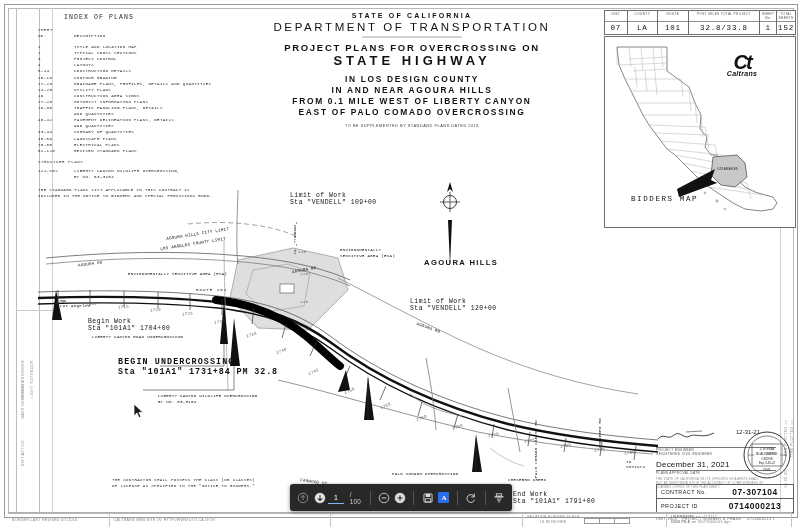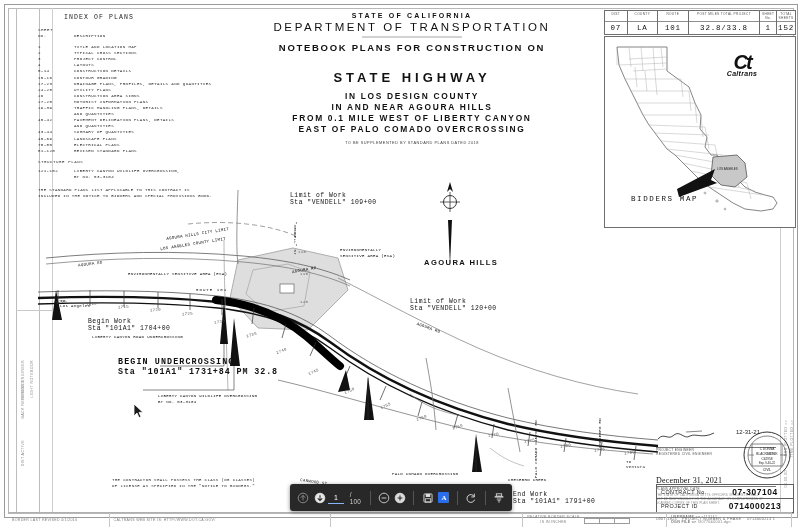--- a/index.html
+++ b/index.html
@@ -236,7 +236,7 @@
     <div class="t-state">STATE OF CALIFORNIA</div>
     <div class="t-dept">DEPARTMENT OF TRANSPORTATION</div>
     <div class="t-rule"></div>
-    <div class="t-ppc">NOTEBOOK PLANS FOR CONSTRUCTION ON</div>
+    <div class="t-ppc">PROJECT PLANS FOR OVERCROSSING ON</div>
     <div class="t-hwy">STATE HIGHWAY</div>
     <div class="t-loc" id="title-location">
         <div>IN LOS DESIGN COUNTY</div>

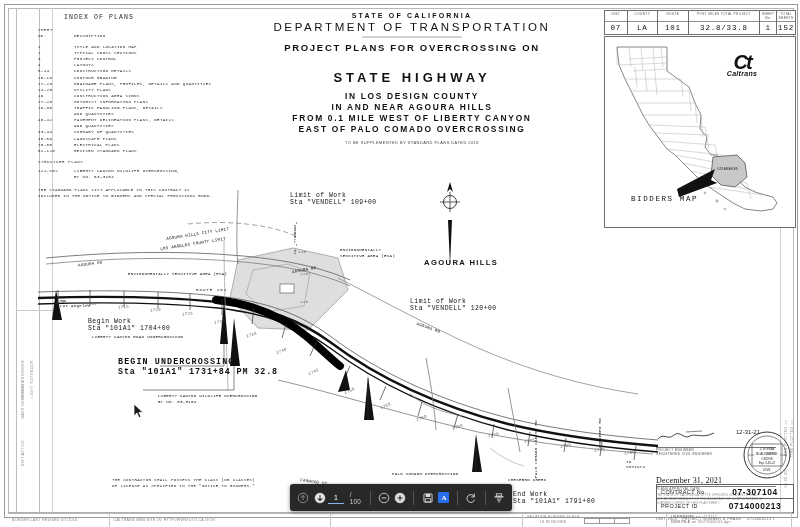--- a/index.html
+++ b/index.html
@@ -34,7 +34,7 @@
   .t-dept{font-size:11.5px;font-weight:normal;letter-spacing:2.6px;color:#111;margin-top:2px;}
   .t-rule{width:100px;height:2px;background:#d2d2d2;margin:3px auto 4px auto;}
   .t-ppc{font-size:9.5px;font-weight:bold;letter-spacing:1.7px;color:#111;}
-  .t-hwy{font-size:13px;font-weight:bold;letter-spacing:4px;color:#111;margin-top:17px;}
+  .t-hwy{font-size:13px;font-weight:bold;letter-spacing:4px;color:#111;margin-top:0;}
   .t-loc{margin-top:6px;font-size:8.4px;font-weight:bold;letter-spacing:1.7px;line-height:11px;color:#111;}
   .t-supp{margin-top:5px;font-size:3.9px;letter-spacing:.5px;color:#444;}
 

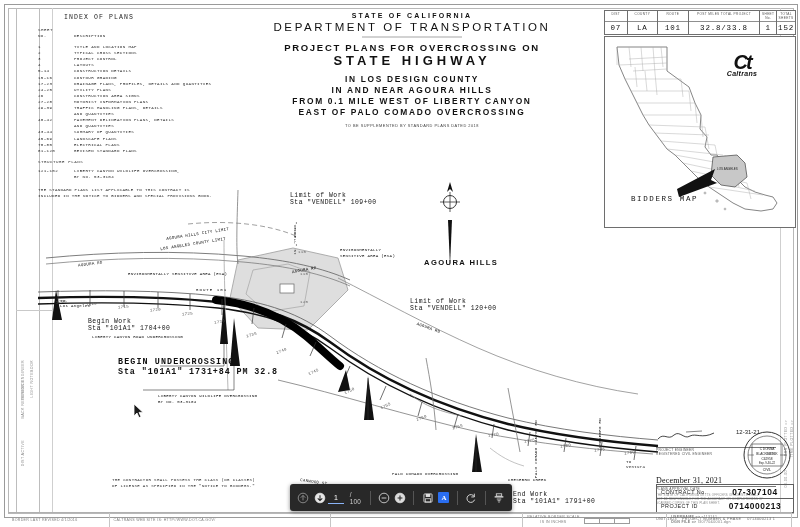--- a/index.html
+++ b/index.html
@@ -86,7 +86,7 @@
   .sig{width:60px;height:12px;}
   .engline{display:flex;justify-content:space-between;align-items:flex-end;}
   .engcap{font-size:3.3px;letter-spacing:.3px;color:#555;font-family:"Liberation Sans",sans-serif;line-height:4.4px;}
-  .engdate{font-family:Liberation Serif, serif;font-size:8px;color:#111;margin-top:19px;letter-spacing:.2px;}
+  .engdate{font-family:Liberation Sans, sans-serif;font-size:8px;color:#111;margin-top:3px;letter-spacing:.2px;}
   .engfine{font-size:2.9px;line-height:3.8px;color:#8b8b8b;margin-top:3px;letter-spacing:.2px;}
   .stamp{position:absolute;right:0px;top:2px;width:50px;height:50px;}
 

